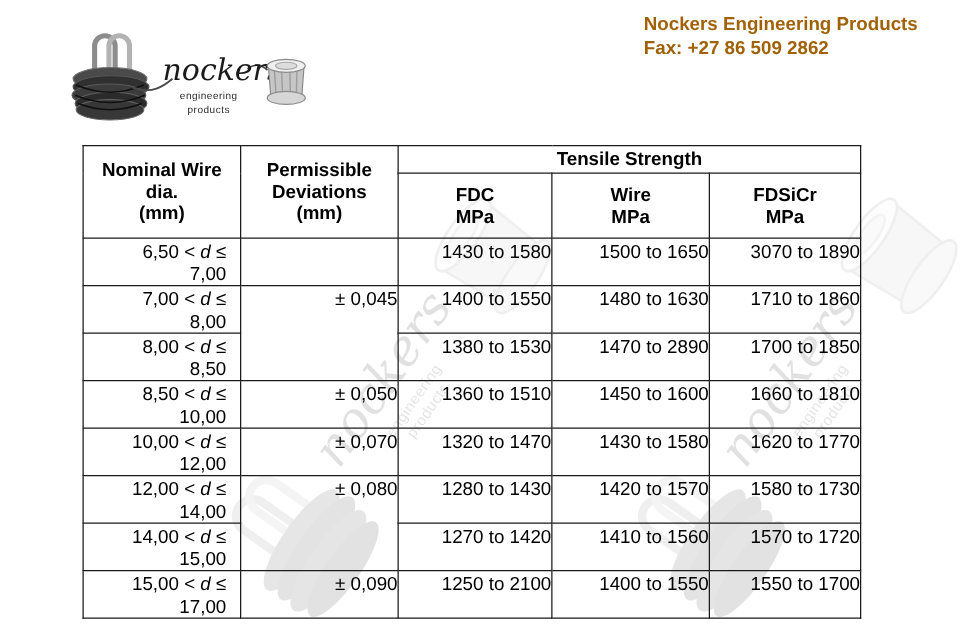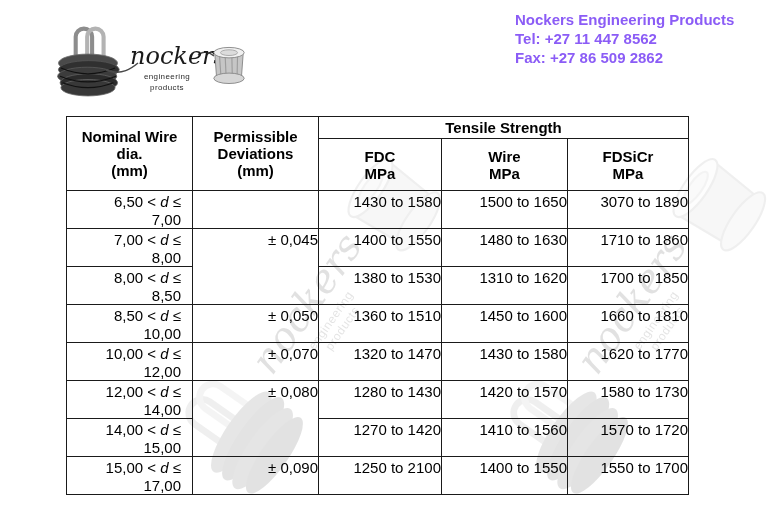--- a/index.html
+++ b/index.html
@@ -23,7 +23,7 @@
   .logo-tag2 { top: 77px; }
 
   
-  .contact { position: absolute; left: 515px; top: 10px; font-weight: bold; font-size: 15px; line-height: 19px; color: #8b5cf6; }
+  .contact { position: absolute; left: 515px; top: 10px; font-weight: bold; font-size: 15px; line-height: 19px; color: #a16207; }
 
   
   .wm {

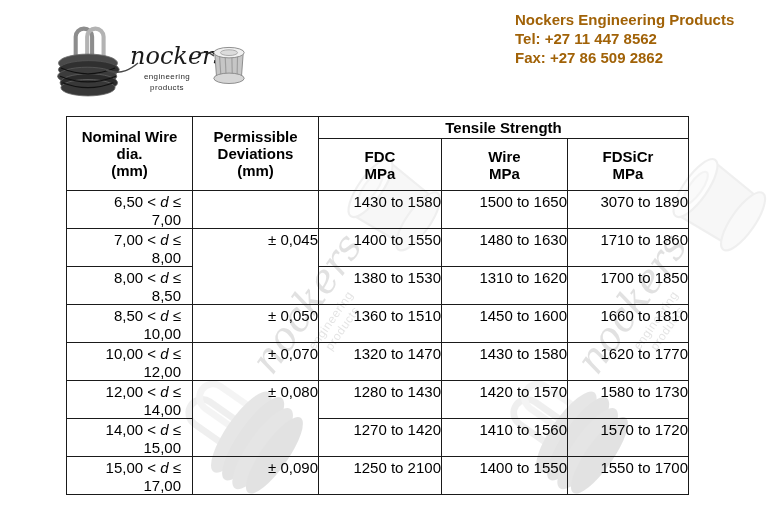--- a/index.html
+++ b/index.html
@@ -86,7 +86,6 @@
 
   <div class="contact">
     <div>Nockers Engineering Products</div>
-    <div>Tel: +27 11 447 8562</div>
     <div>Fax: +27 86 509 2862</div>
   </div>
 

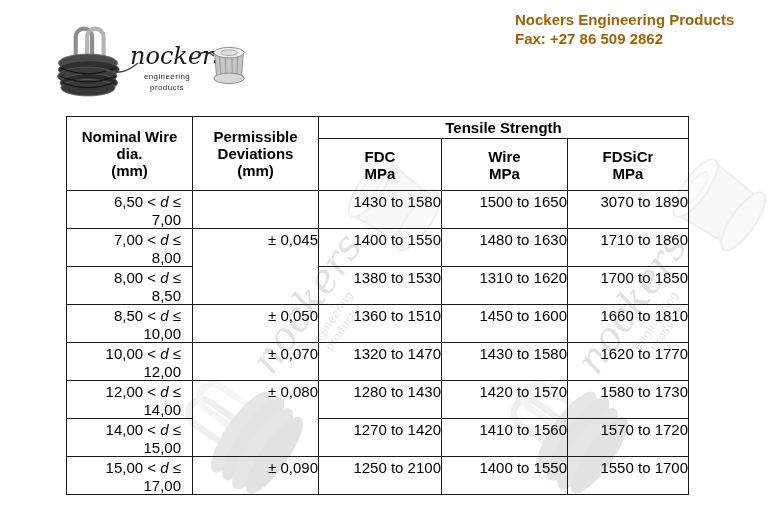--- a/index.html
+++ b/index.html
@@ -187,7 +187,7 @@
       <tr>
         <td class="cell-dia"><span>8,00</span><span> &lt; </span><i class="dvar">d</i><span> ≤</span><br><span>8,50</span></td>
         <td class="cell-val">1380 to 1530</td>
-        <td class="cell-val">1310 to 1620</td>
+        <td class="cell-val">1470 to 2890</td>
         <td class="cell-val">1700 to 1850</td>
       </tr>
       <tr>

